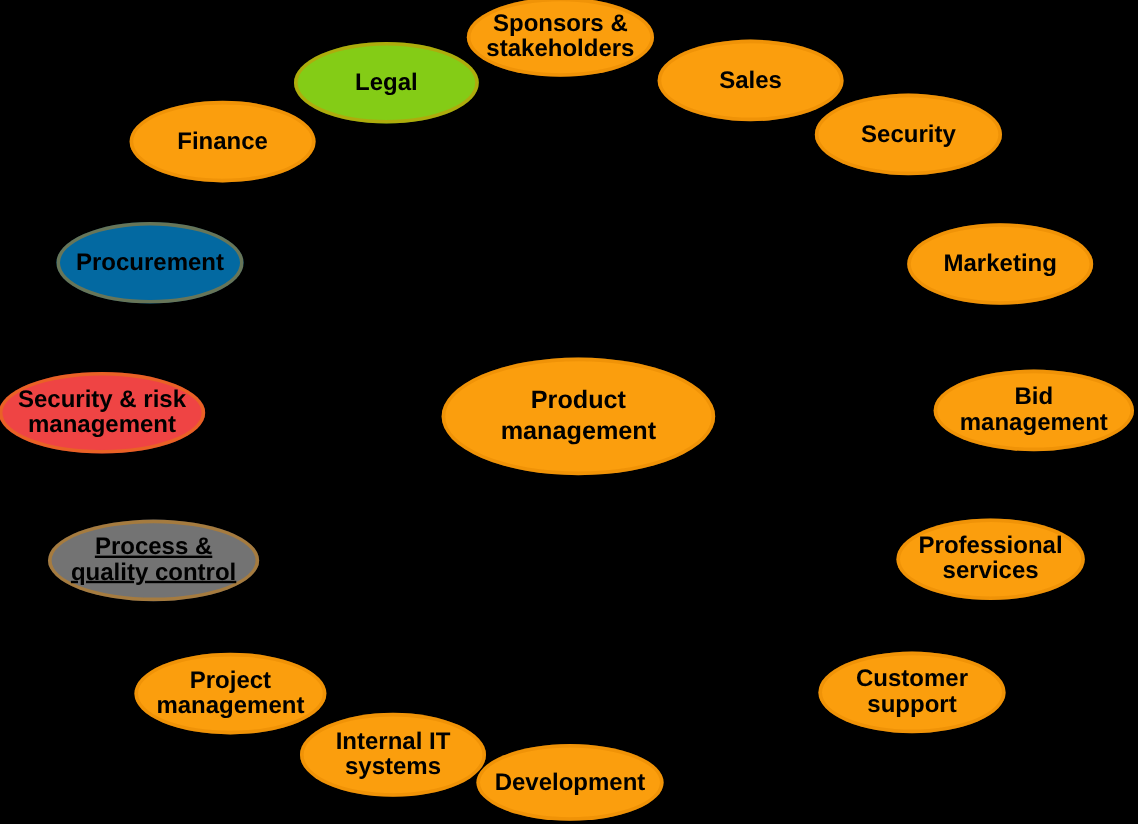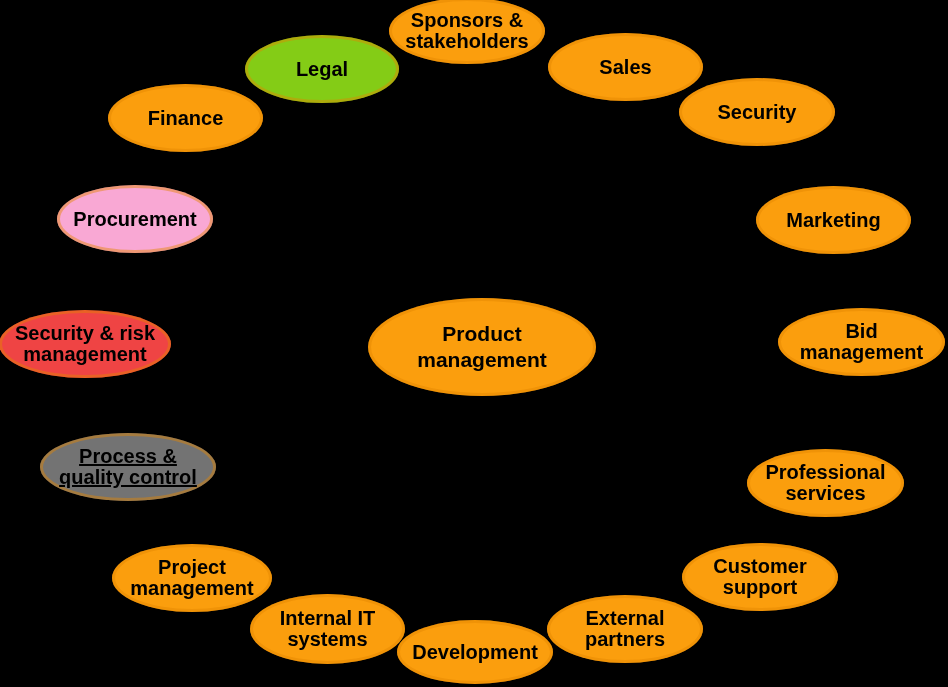--- a/index.html
+++ b/index.html
@@ -97,7 +97,7 @@
       <span class="label" style="color: rgb(0, 0, 0);">Security &amp; risk
 management</span>
     </div>
-    <div class="node" style="left: 57px; top: 185px; width: 156px; height: 68px; background: #f9a8d4;">
+    <div class="node" style="left: 47px; top: 185px; width: 156px; height: 68px; background: #0369a1;">
       <span class="label" style="color: rgb(0, 0, 0);">Procurement</span>
     </div>
     <div class="node" style="left: 108px; top: 84px; width: 155px; height: 68px; background: rgb(251, 158, 13);">

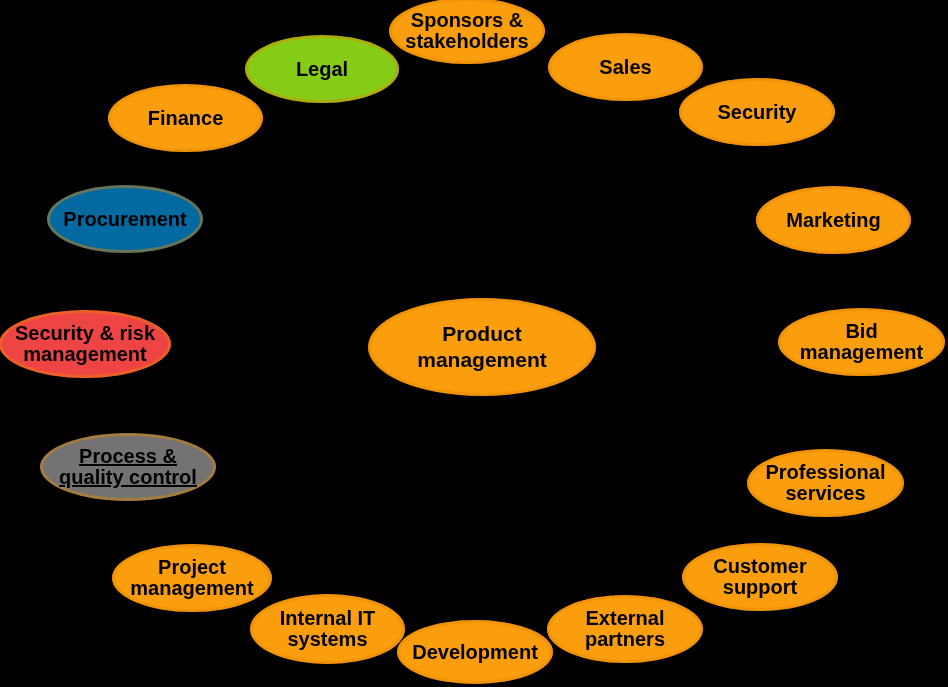--- a/index.html
+++ b/index.html
@@ -66,7 +66,7 @@
       <span class="label" style="color: rgb(0, 0, 0);">Bid
 management</span>
     </div>
-    <div class="node" style="left: 747px; top: 449px; width: 157px; height: 68px; background: rgb(251, 158, 13);">
+    <div class="node" style="left: 747px; top: 432px; width: 157px; height: 68px; background: rgb(251, 158, 13);">
       <span class="label" style="color: rgb(0, 0, 0);">Professional
 services</span>
     </div>

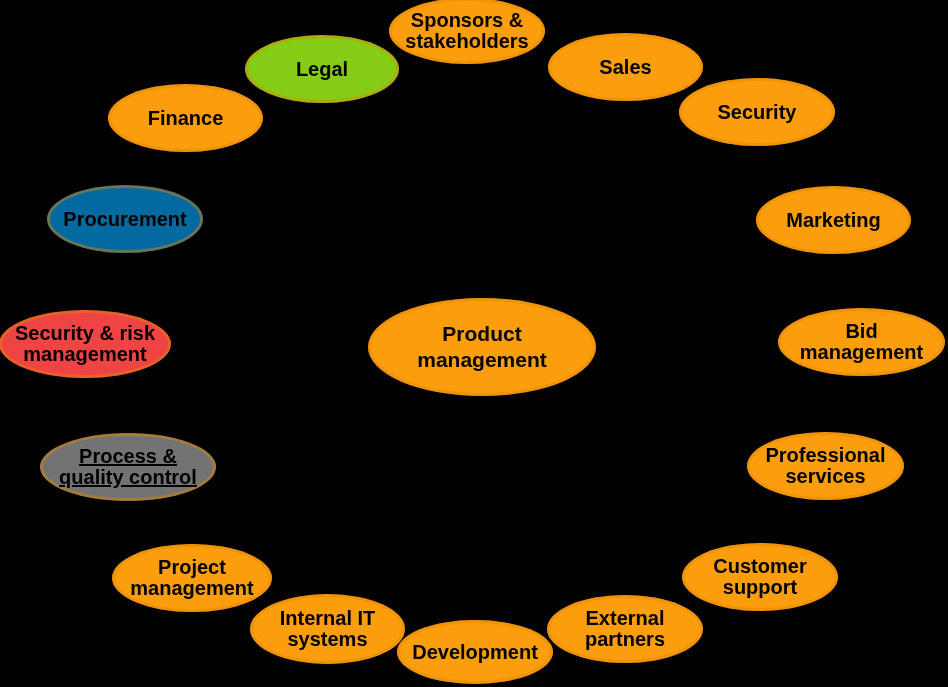--- a/index.html
+++ b/index.html
@@ -74,10 +74,6 @@
       <span class="label" style="color: rgb(0, 0, 0);">Customer
 support</span>
     </div>
-    <div class="node" style="left: 547px; top: 595px; width: 156px; height: 68px; background: rgb(251, 158, 13);">
-      <span class="label" style="color: rgb(0, 0, 0);">External
-partners</span>
-    </div>
     <div class="node" style="left: 250px; top: 594px; width: 155px; height: 70px; background: rgb(251, 158, 13);">
       <span class="label" style="color: rgb(0, 0, 0);">Internal IT
 systems</span>

